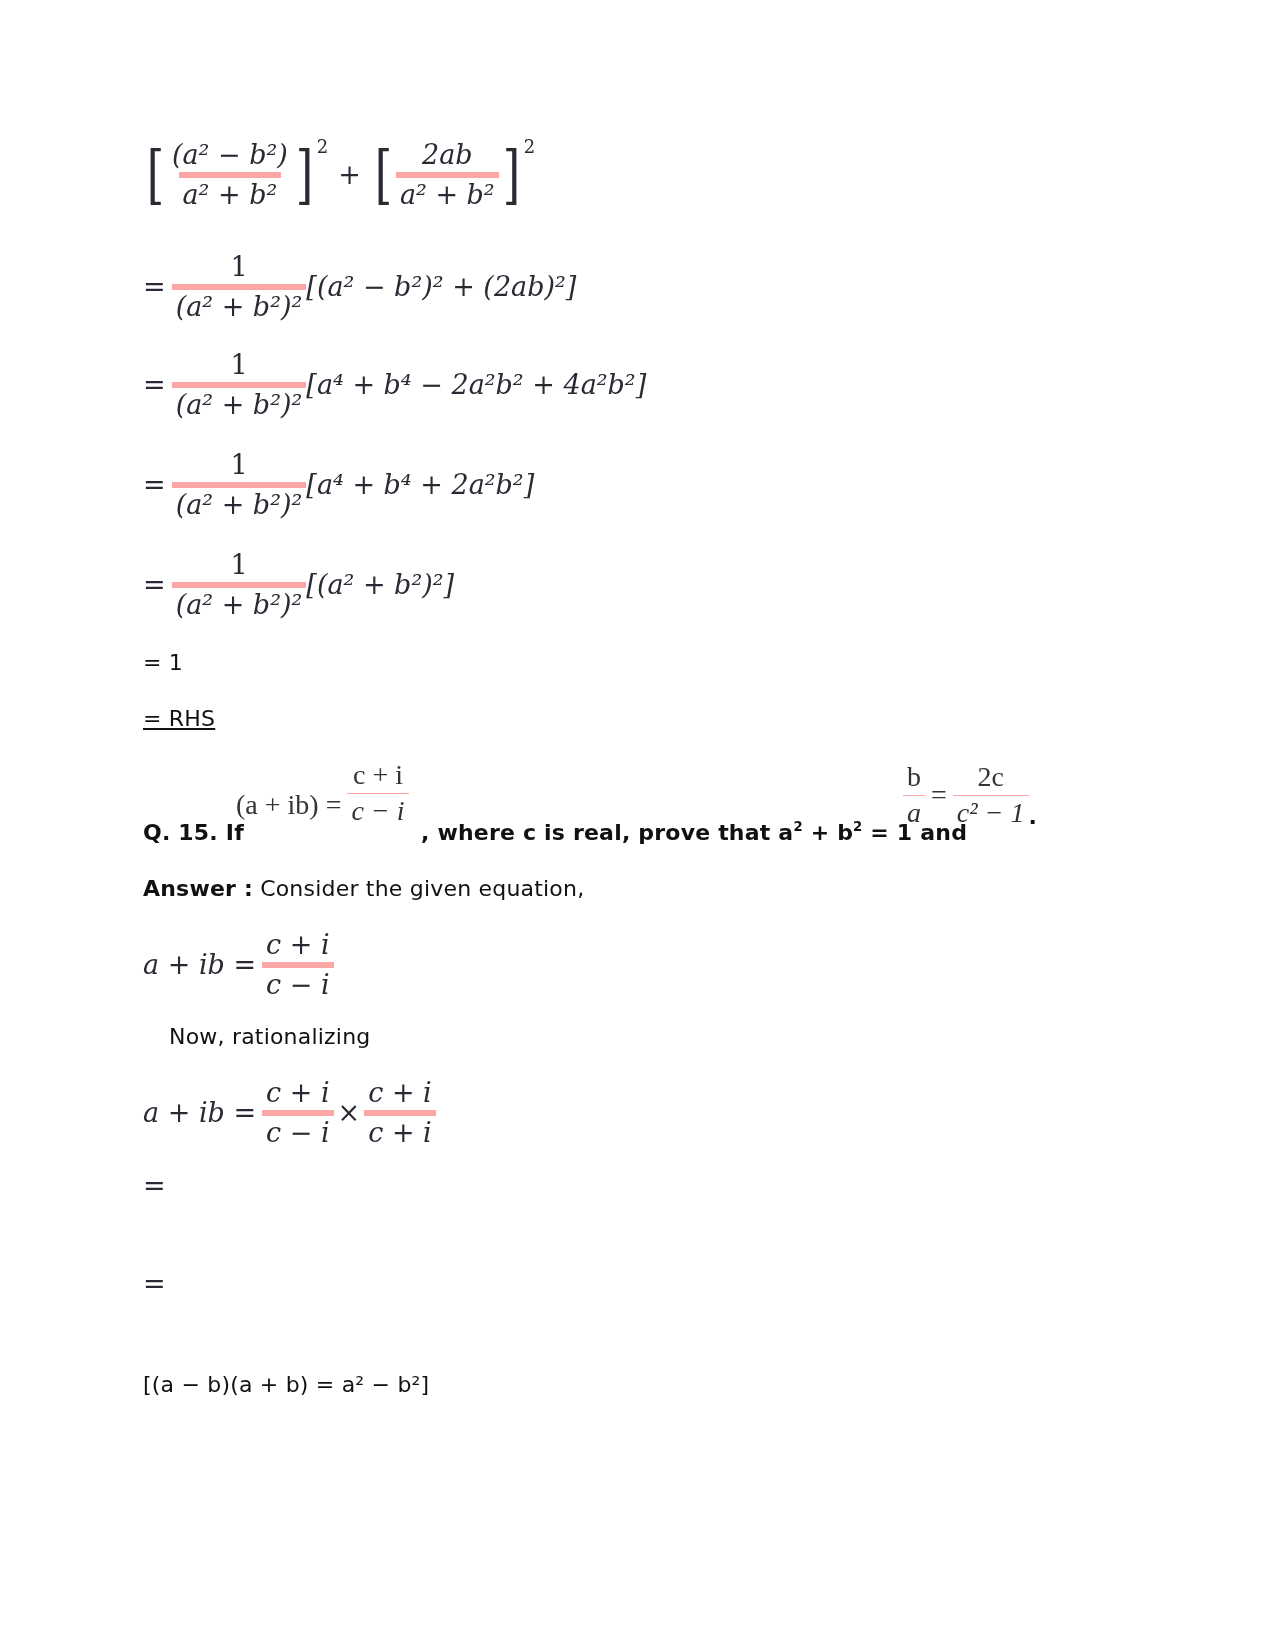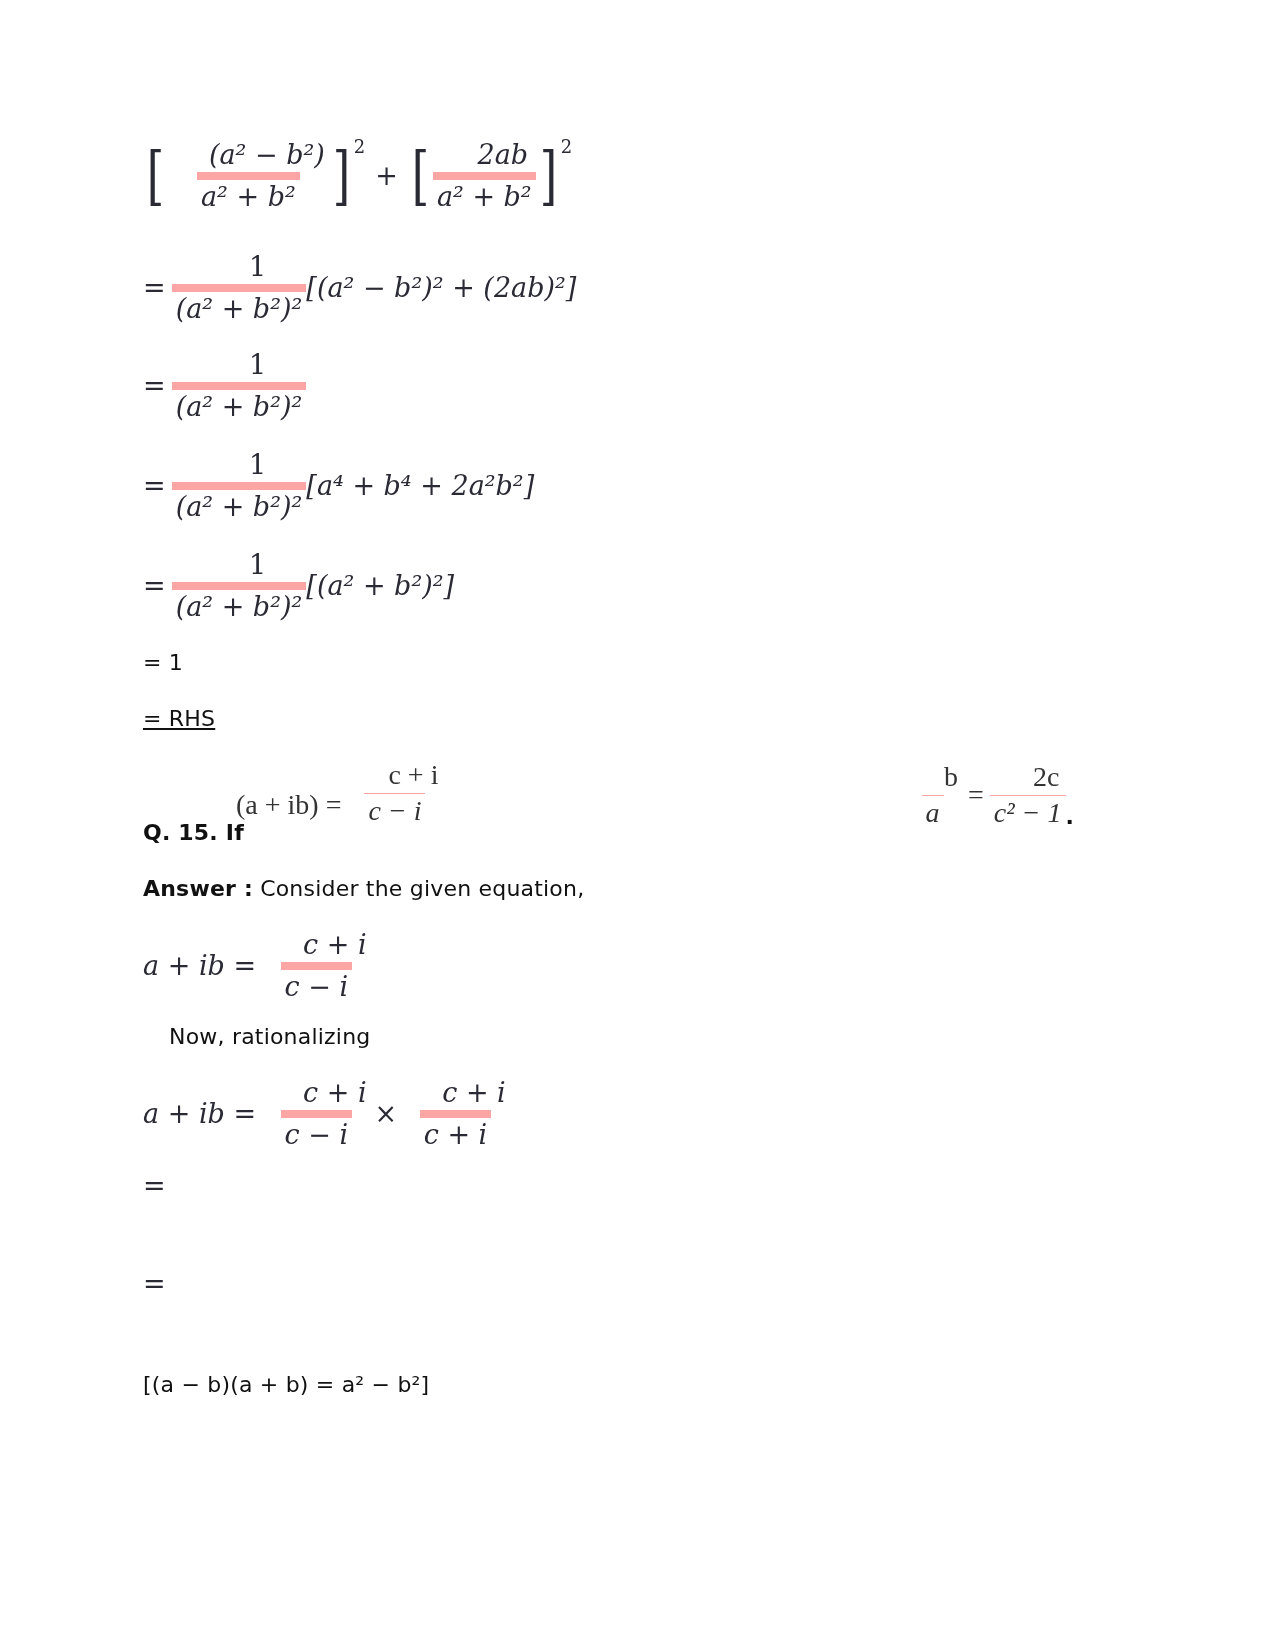--- a/index.html
+++ b/index.html
@@ -10,7 +10,7 @@
   .text { font-family: "DejaVu Sans", "Liberation Sans", sans-serif; font-size: 22px; color: #111; letter-spacing: 0.2px; }
   .bold { font-weight: bold; }
   .frac { display: inline-flex; flex-direction: column; align-items: center; vertical-align: middle; }
-  .frac .num { padding: 0 4px 2px 4px; line-height: 1.1; margin-left: 37px; }
+  .frac .num { padding: 0 4px 2px 4px; line-height: 1.1; }
   .frac .den { border-top: 8px solid #fca5a5; padding: 2px 4px 0 4px; line-height: 1.1; font-style: italic; }
   .row { display: flex; align-items: center; white-space: nowrap; }
   .eq { font-style: normal; margin-right: 6px; }

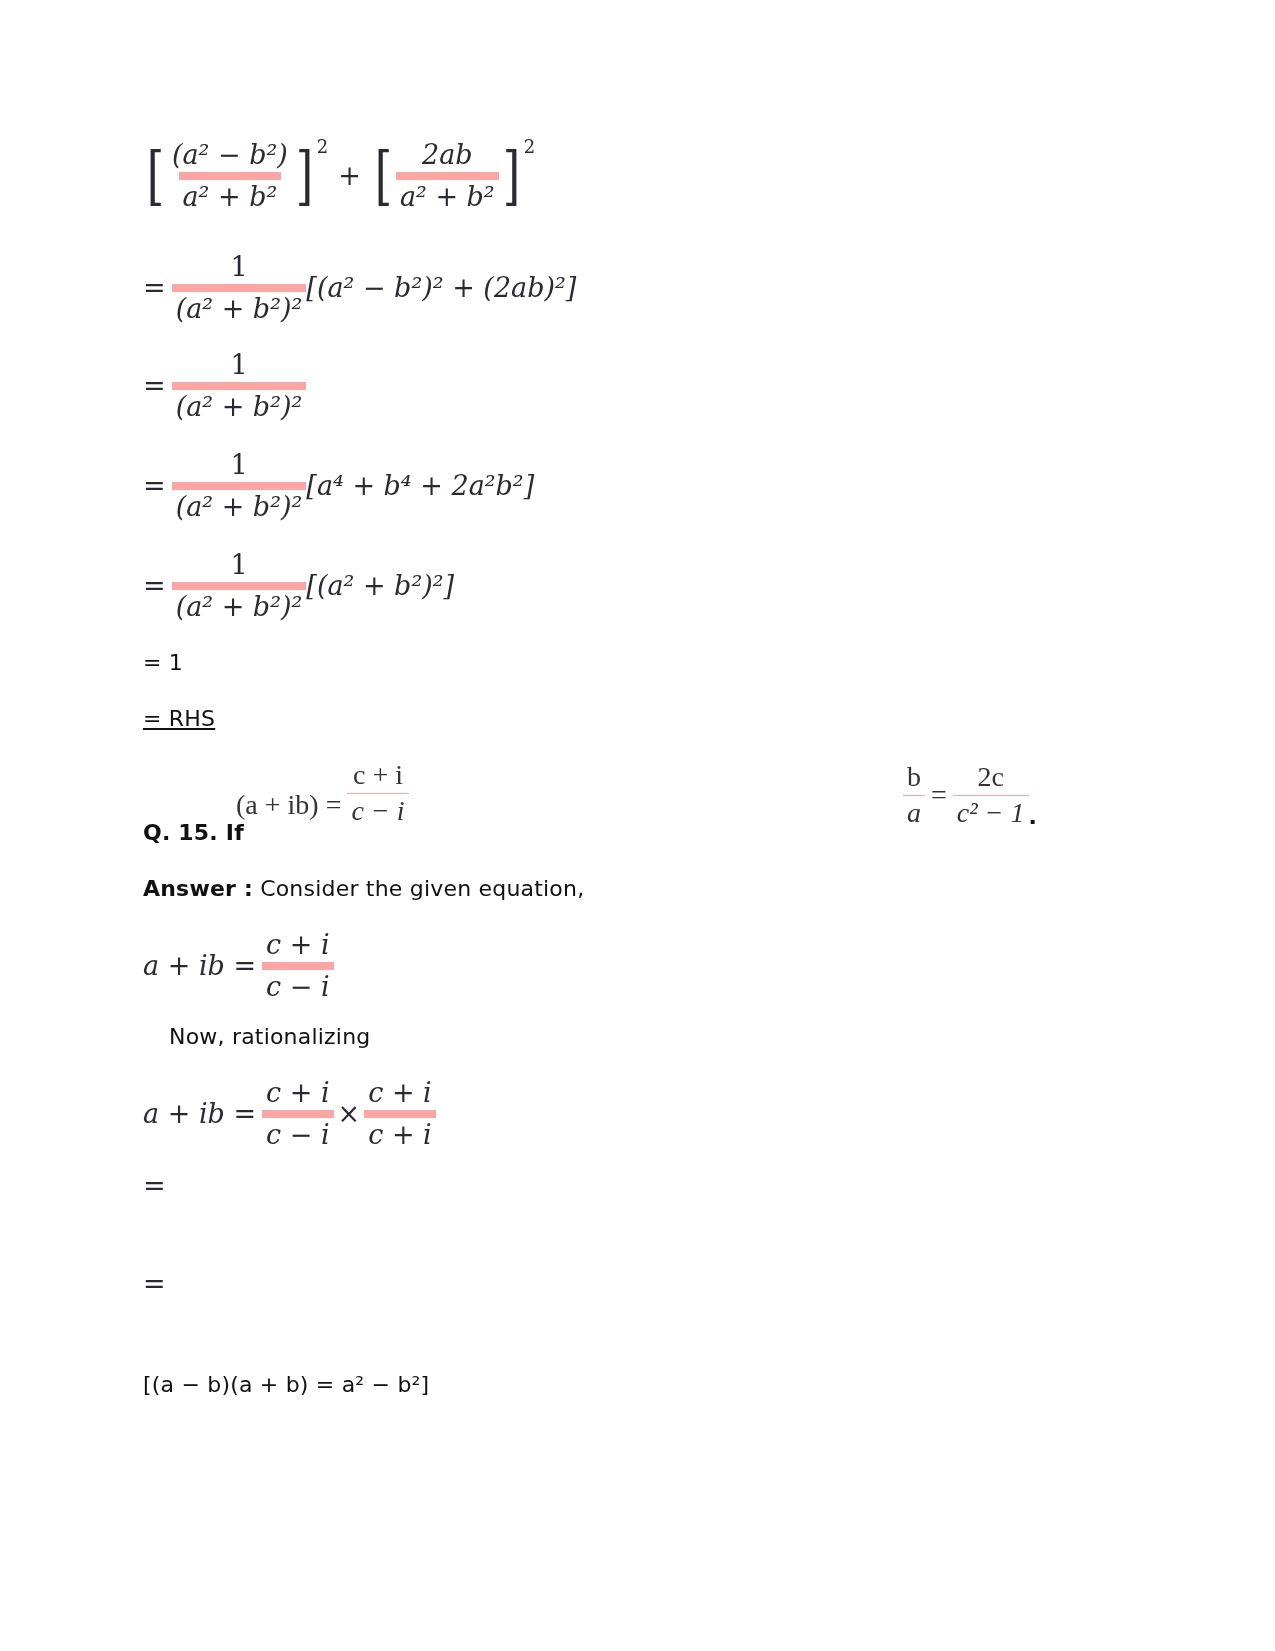--- a/index.html
+++ b/index.html
@@ -11,7 +11,7 @@
   .bold { font-weight: bold; }
   .frac { display: inline-flex; flex-direction: column; align-items: center; vertical-align: middle; }
   .frac .num { padding: 0 4px 2px 4px; line-height: 1.1; }
-  .frac .den { border-top: 8px solid #fca5a5; padding: 2px 4px 0 4px; line-height: 1.1; font-style: italic; }
+  .frac .den { border-top: 6px solid #fca5a5; padding: 2px 4px 0 4px; line-height: 1.1; font-style: italic; }
   .row { display: flex; align-items: center; white-space: nowrap; }
   .eq { font-style: normal; margin-right: 6px; }
   sup { font-size: 0.6em; vertical-align: 0.7em; line-height: 0; }

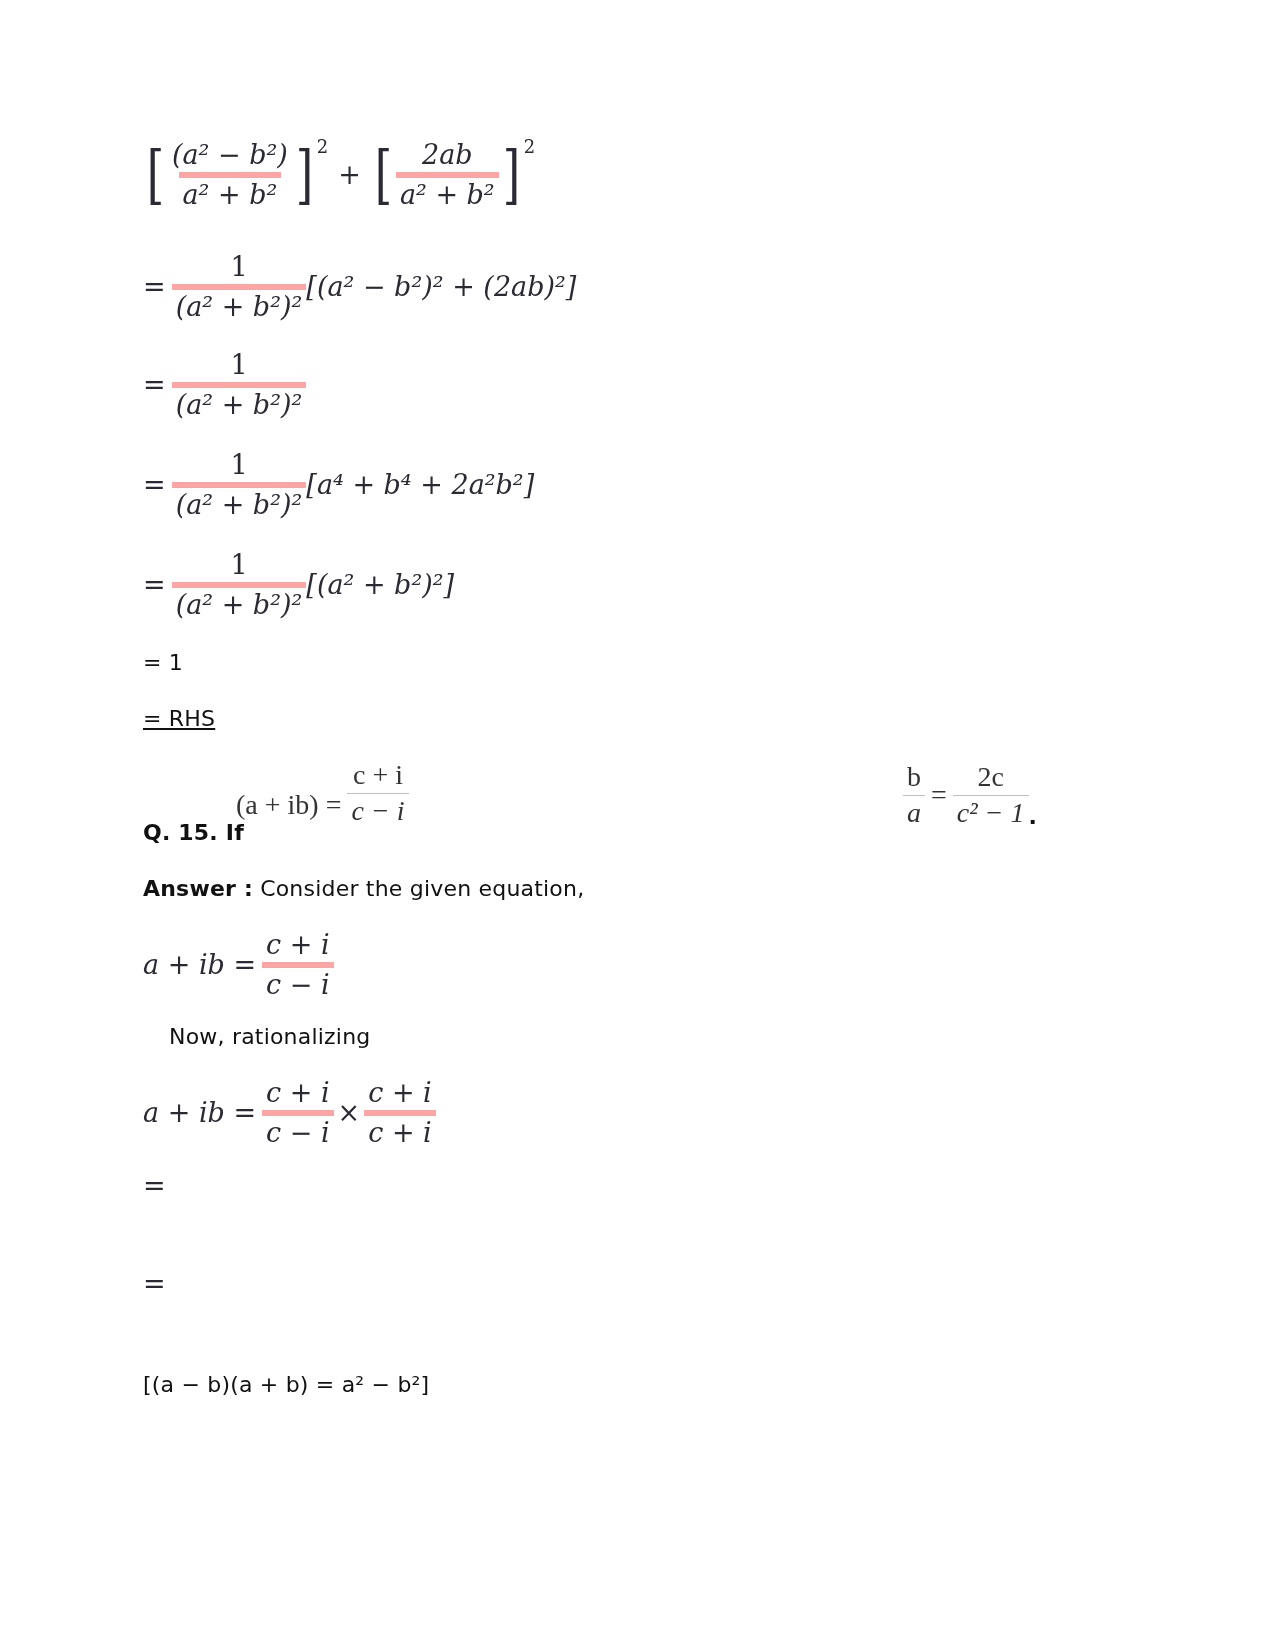--- a/index.html
+++ b/index.html
@@ -55,6 +55,7 @@
     <span class="num nostyle">1</span>
     <span class="den">(a² + b²)²</span>
   </span>
+  <span>[a⁴ + b⁴ − 2a²b² + 4a²b²]</span>
 </div>
 
 <div class="abs row math" style="left:143px; top:450px;">

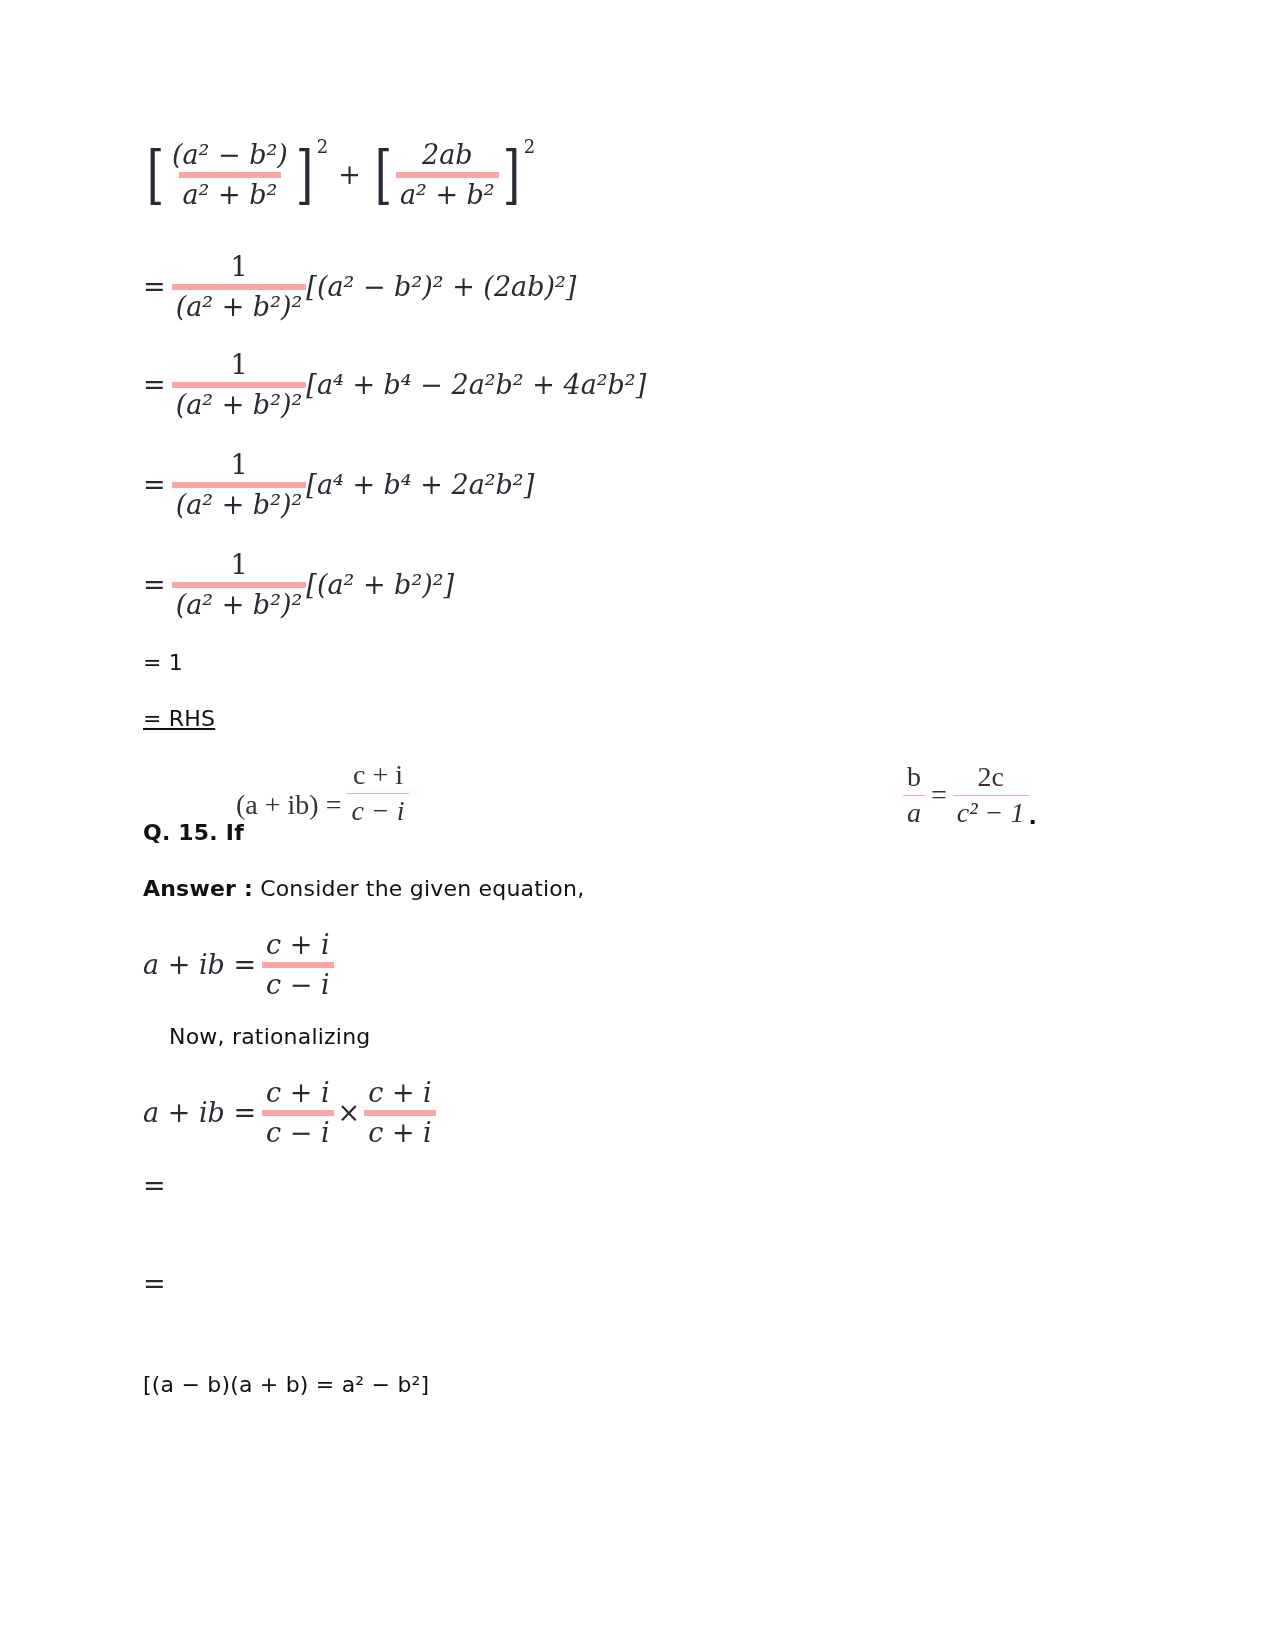--- a/index.html
+++ b/index.html
@@ -88,6 +88,9 @@
       <span class="den" style="border-top-width:1px;">c − i</span>
     </span>
   </div>
+  <span class="abs text bold" style="left:278px; top:60px;">
+    <span>, where c is real, prove that a</span><sup>2</sup><span> + b</span><sup>2</sup><span> = 1 and</span>
+  </span>
   <div class="abs row rm" style="left:760px; top:2px; font-size:28px;">
     <span class="frac">
       <span class="num">b</span>

